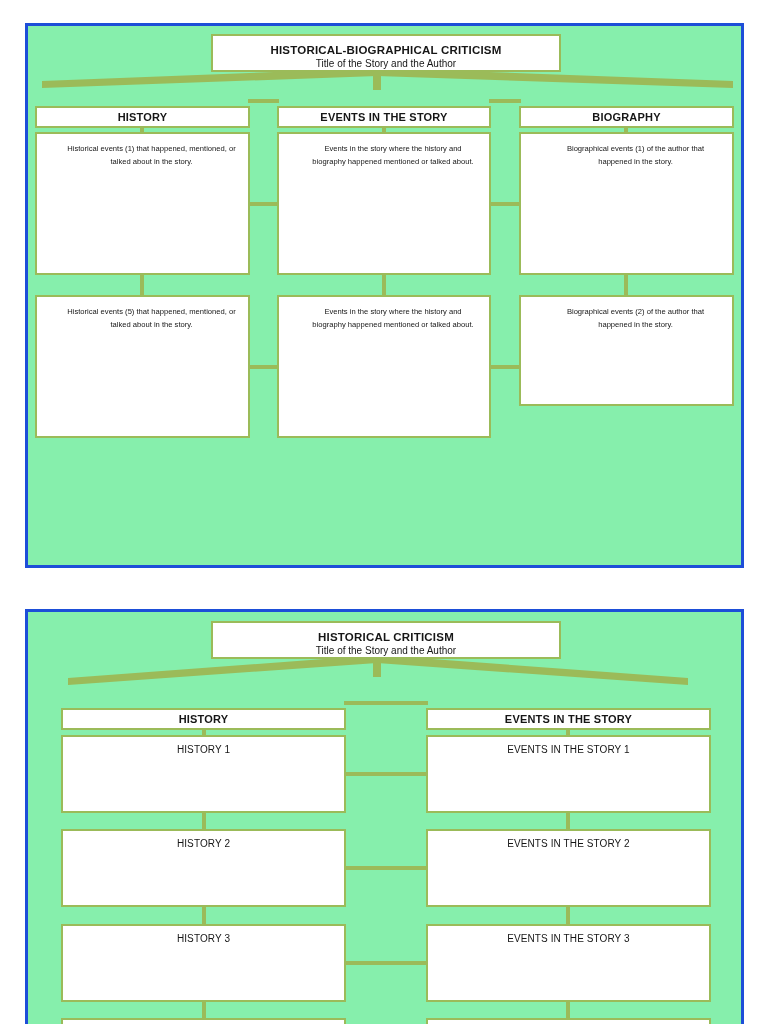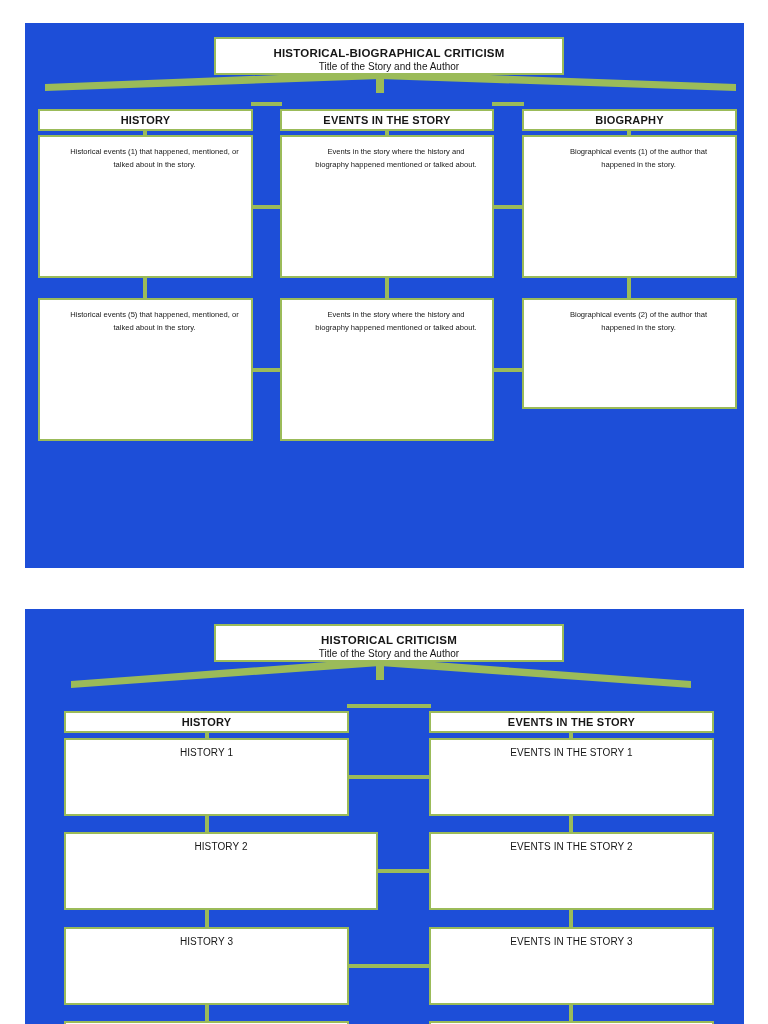--- a/index.html
+++ b/index.html
@@ -20,8 +20,8 @@
   
   .page {
     position: absolute;
-    background: #1d4ed8;
-    border: 6px solid #1d4ed8;
+    background: #86efac;
+    border: 3px solid #1d4ed8;
   }
   #page-one   { left: 25px; top: 23px;  width: 719px; height: 545px; }
   #page-two   { left: 25px; top: 609px; width: 719px; height: 440px; }

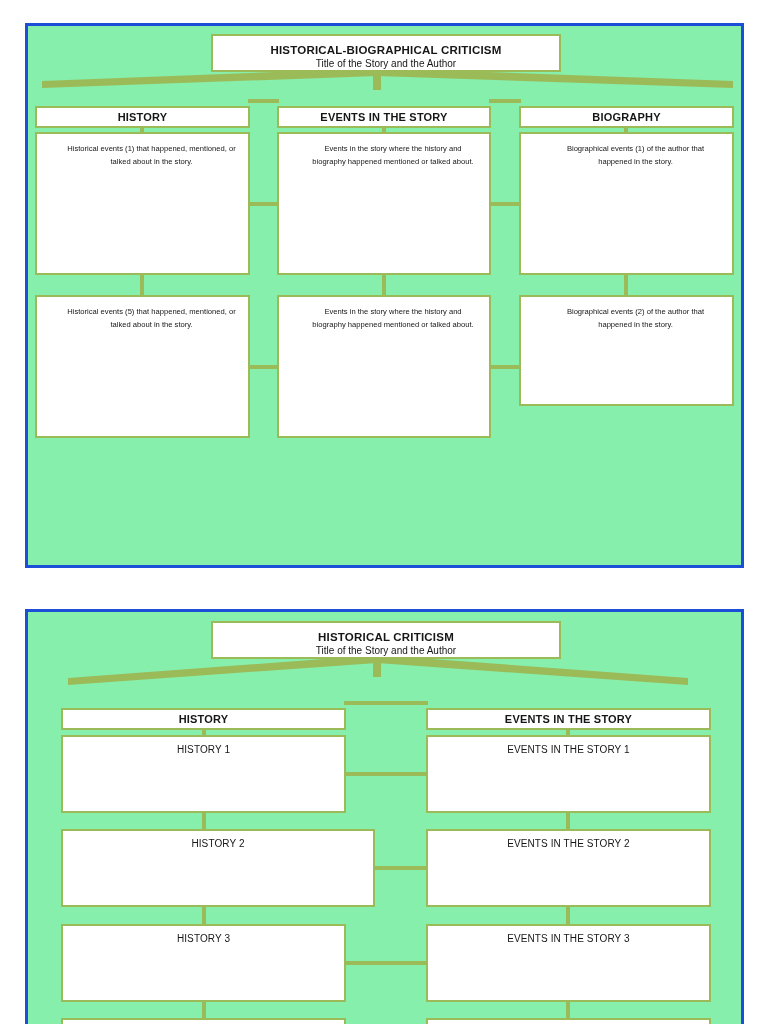--- a/index.html
+++ b/index.html
@@ -206,7 +206,7 @@
     <div class="conn conn-v" style="left:174px; top:199px; height:20px;"></div>
     <div class="conn conn-v" style="left:538px; top:199px; height:20px;"></div>
 
-    <div class="node rowbox" style="left:33px; top:217px; width:314px; height:78px;">
+    <div class="node rowbox" style="left:33px; top:217px; width:285px; height:78px;">
       <div class="row-label">HISTORY 2</div>
     </div>
     <div class="node rowbox" style="left:398px; top:217px; width:285px; height:78px;">

